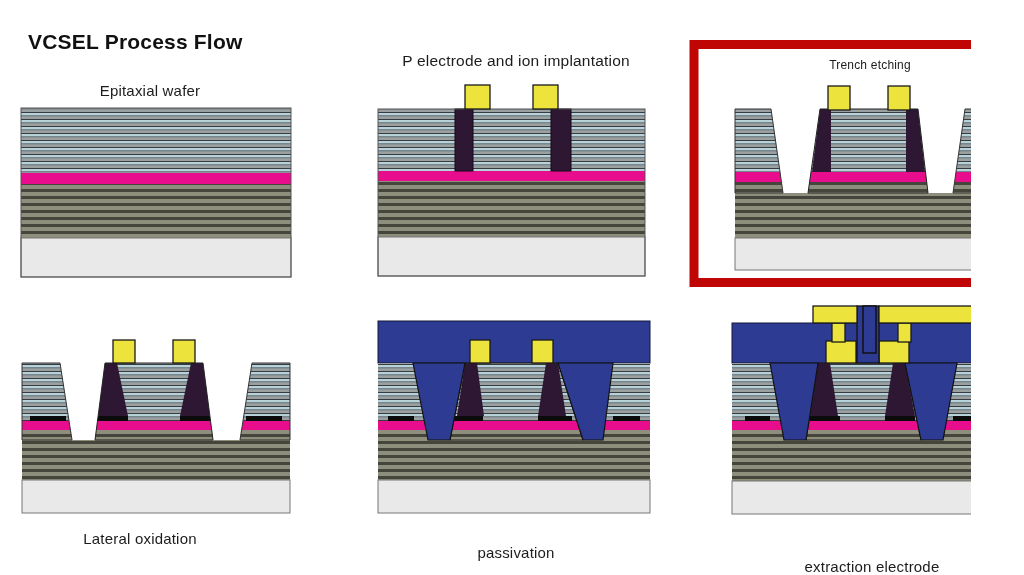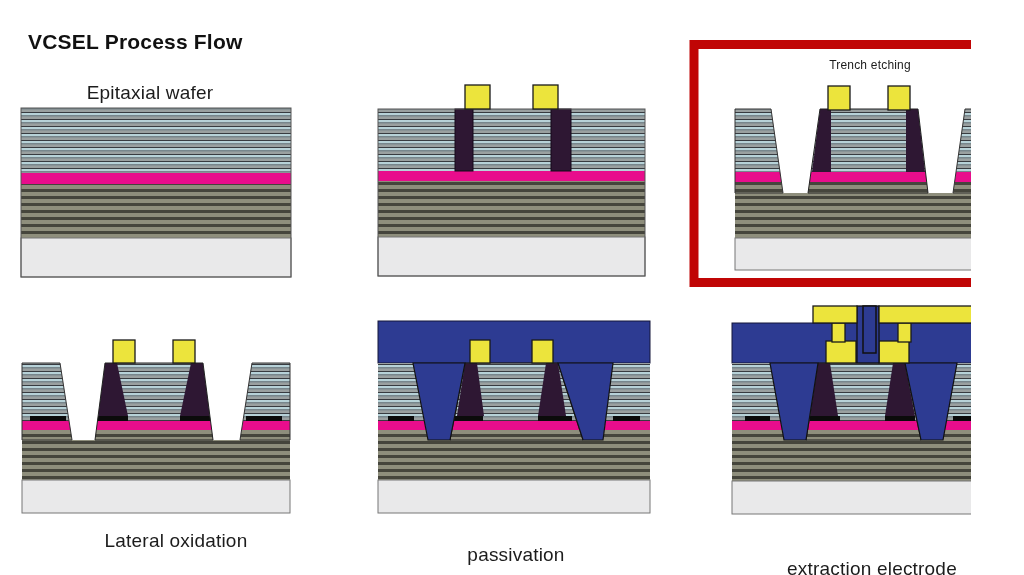--- a/index.html
+++ b/index.html
@@ -260,6 +260,7 @@
   <div id="page-title">VCSEL Process Flow</div>
 
   <div class="lbl" style="left:150px;top:82px;">Epitaxial wafer</div>
+  <div class="lbl" style="left:516px;top:52px;font-size:15.5px;">P electrode and ion implantation</div>
   <div class="lbl" style="left:870px;top:58px;font-size:12px;">Trench etching</div>
   <div class="lbl" style="left:140px;top:530px;margin-left:36px;">Lateral oxidation</div>
   <div class="lbl" style="left:516px;top:544px;">passivation</div>

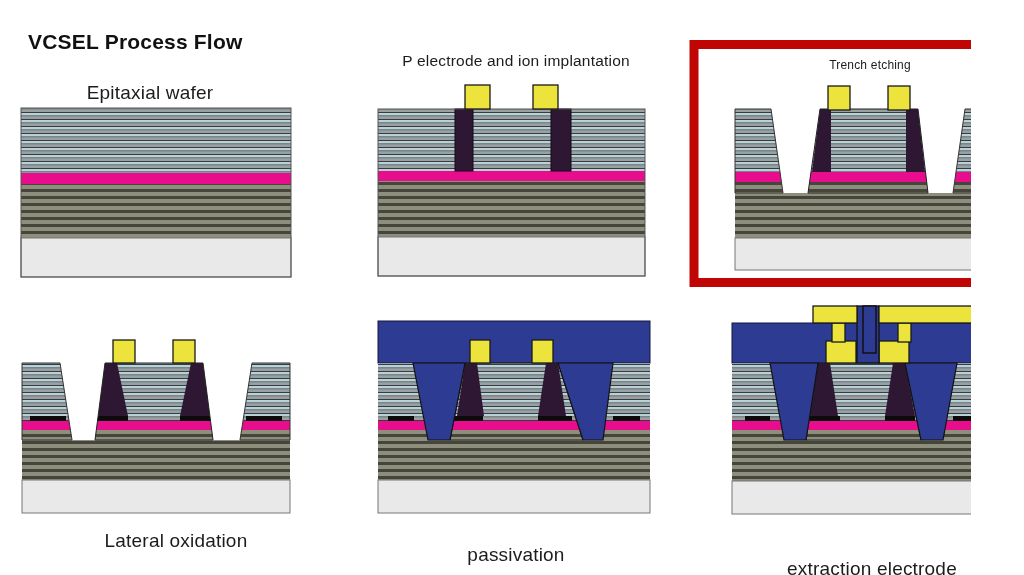--- a/index.html
+++ b/index.html
@@ -15,7 +15,7 @@
     position:absolute;
     transform:translateX(-50%);
     white-space:nowrap;
-    font-size:19px;
+    font-size:15px;
     color:#1c1c1c;
     letter-spacing:0.2px;
   }

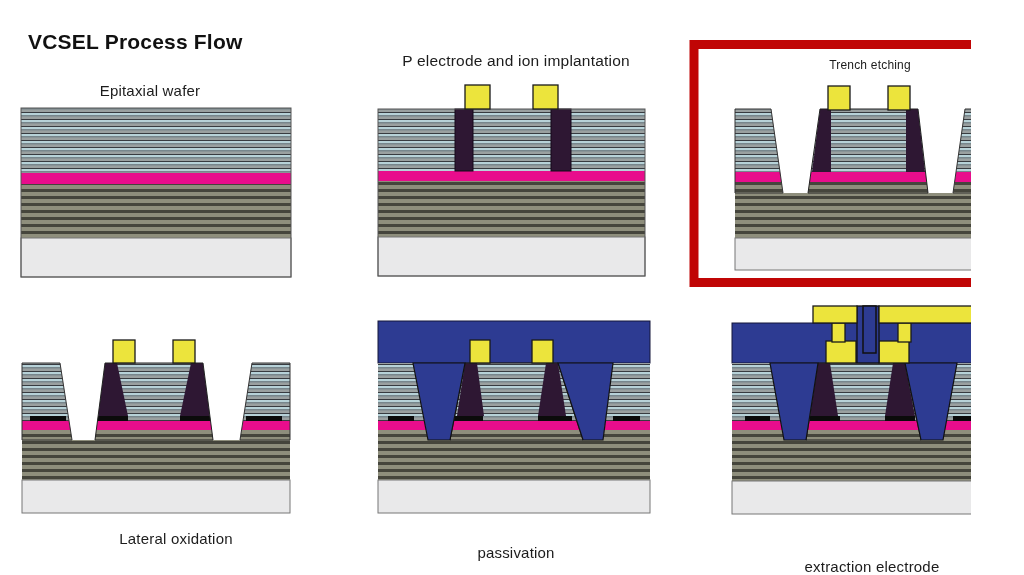--- a/index.html
+++ b/index.html
@@ -262,7 +262,7 @@
   <div class="lbl" style="left:150px;top:82px;">Epitaxial wafer</div>
   <div class="lbl" style="left:516px;top:52px;font-size:15.5px;">P electrode and ion implantation</div>
   <div class="lbl" style="left:870px;top:58px;font-size:12px;">Trench etching</div>
-  <div class="lbl" style="left:140px;top:530px;margin-left:36px;">Lateral oxidation</div>
+  <div class="lbl" style="left:140px;top:530px;">Lateral oxidation</div>
   <div class="lbl" style="left:516px;top:544px;">passivation</div>
   <div class="lbl" style="left:872px;top:558px;">extraction electrode</div>
 </div>

